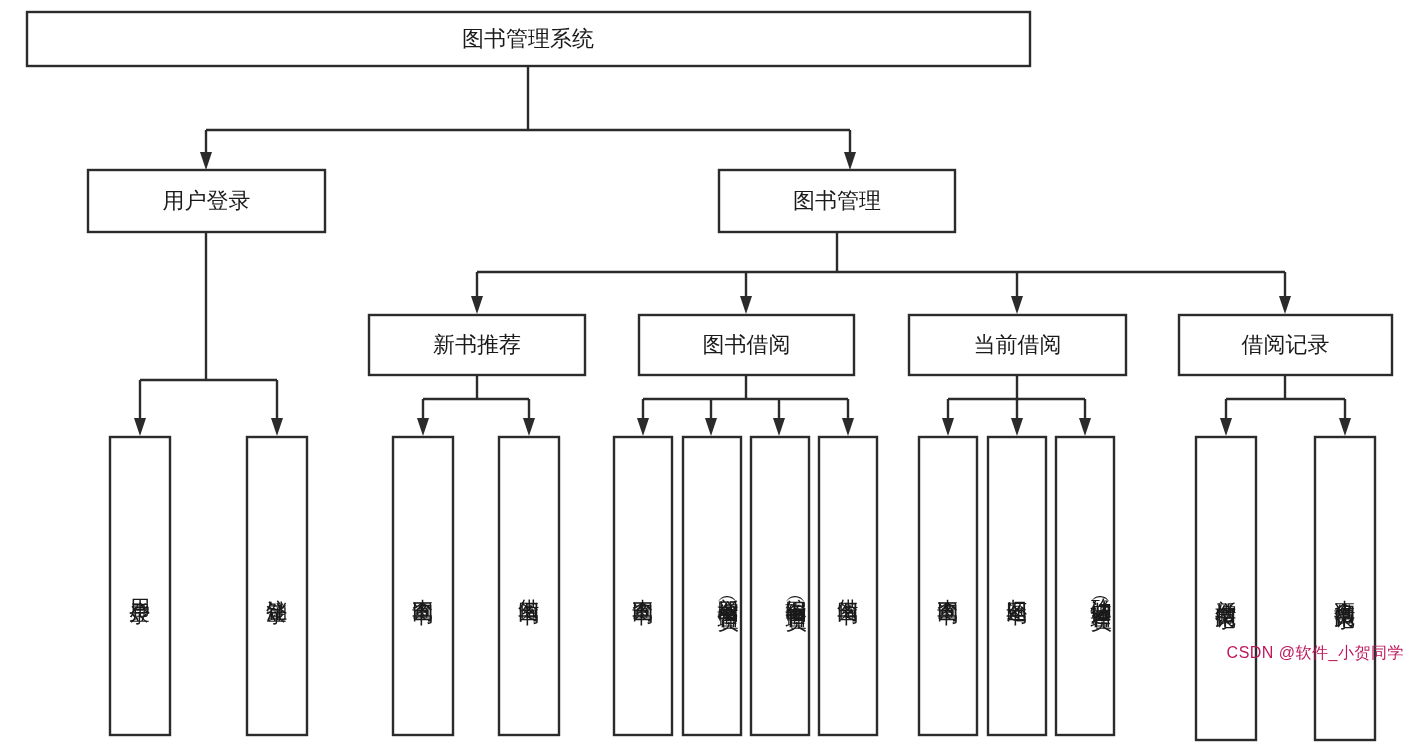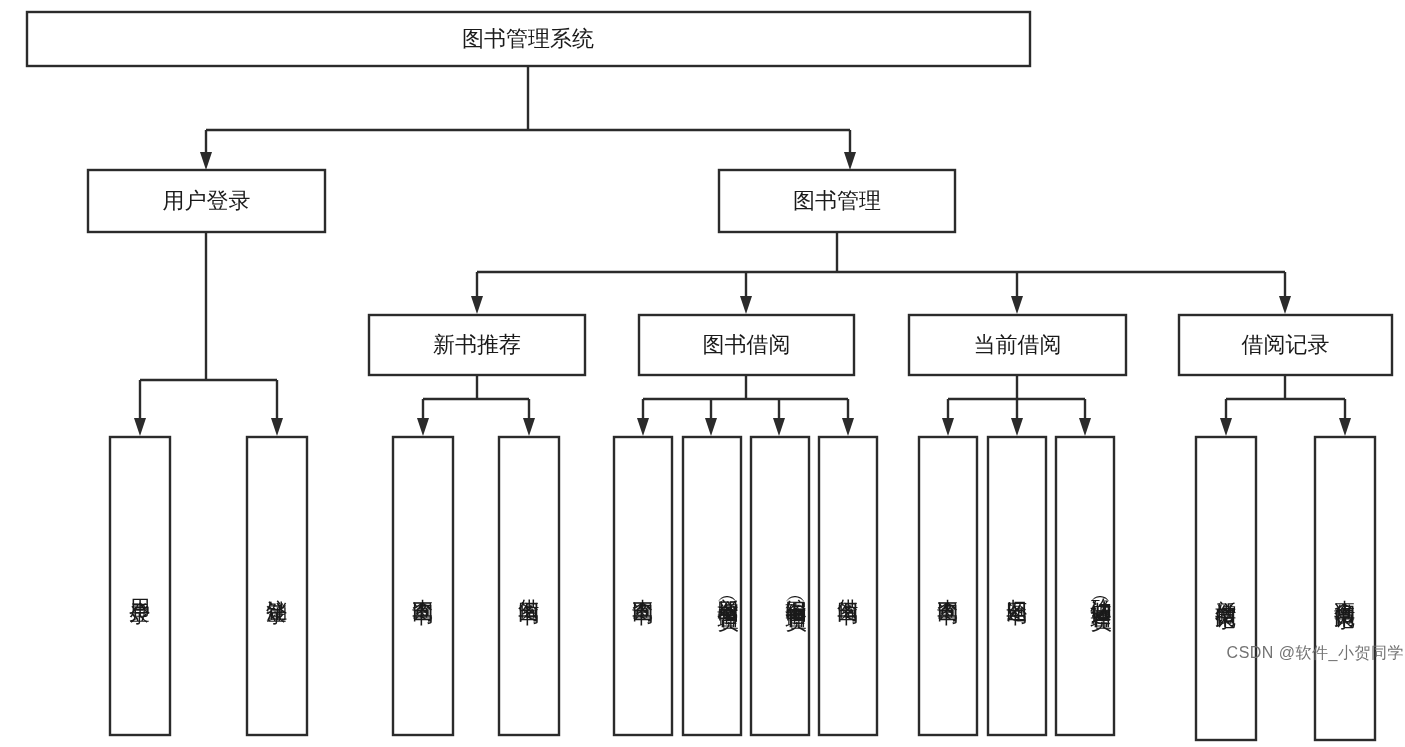--- a/index.html
+++ b/index.html
@@ -69,7 +69,7 @@
     bottom: 6px;
     font-family: "Liberation Sans", "DejaVu Sans", sans-serif;
     font-size: 16px;
-    color: #737373;
+    color: #be185d;
     letter-spacing: 0.5px;
     white-space: nowrap;
   }

